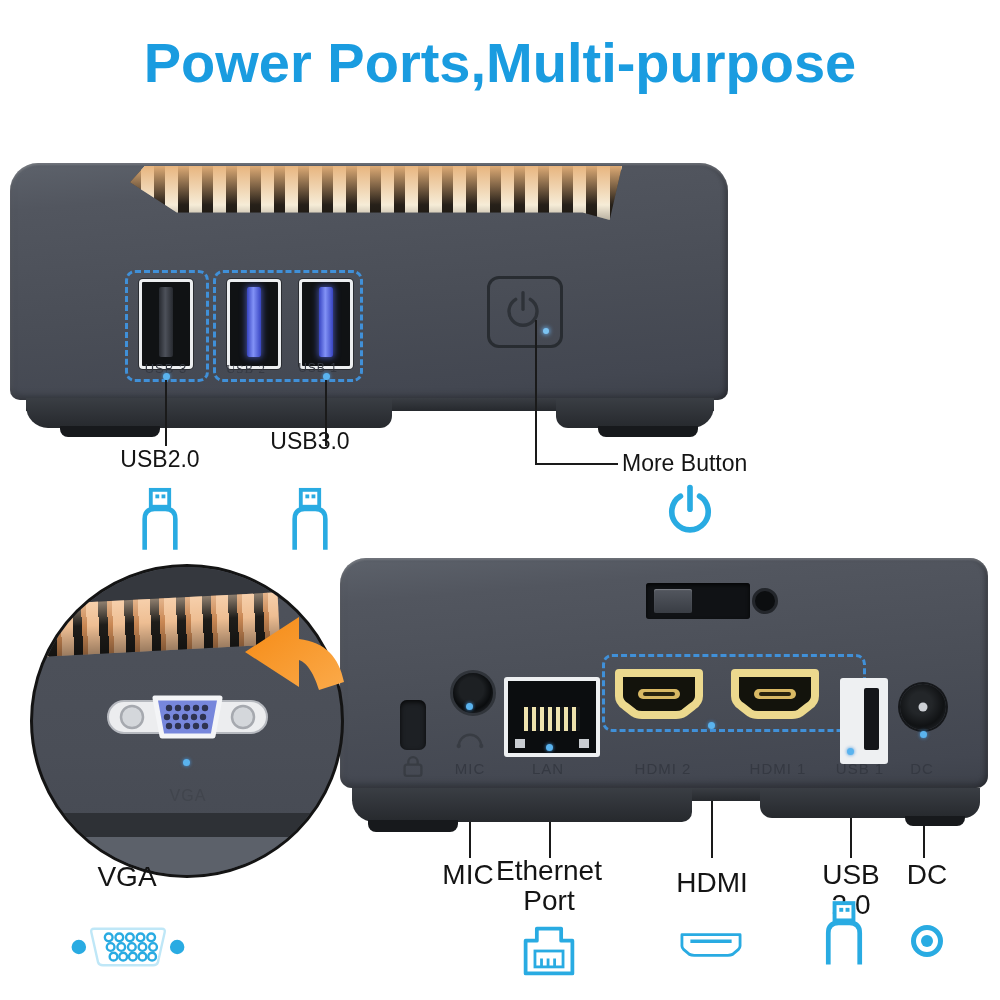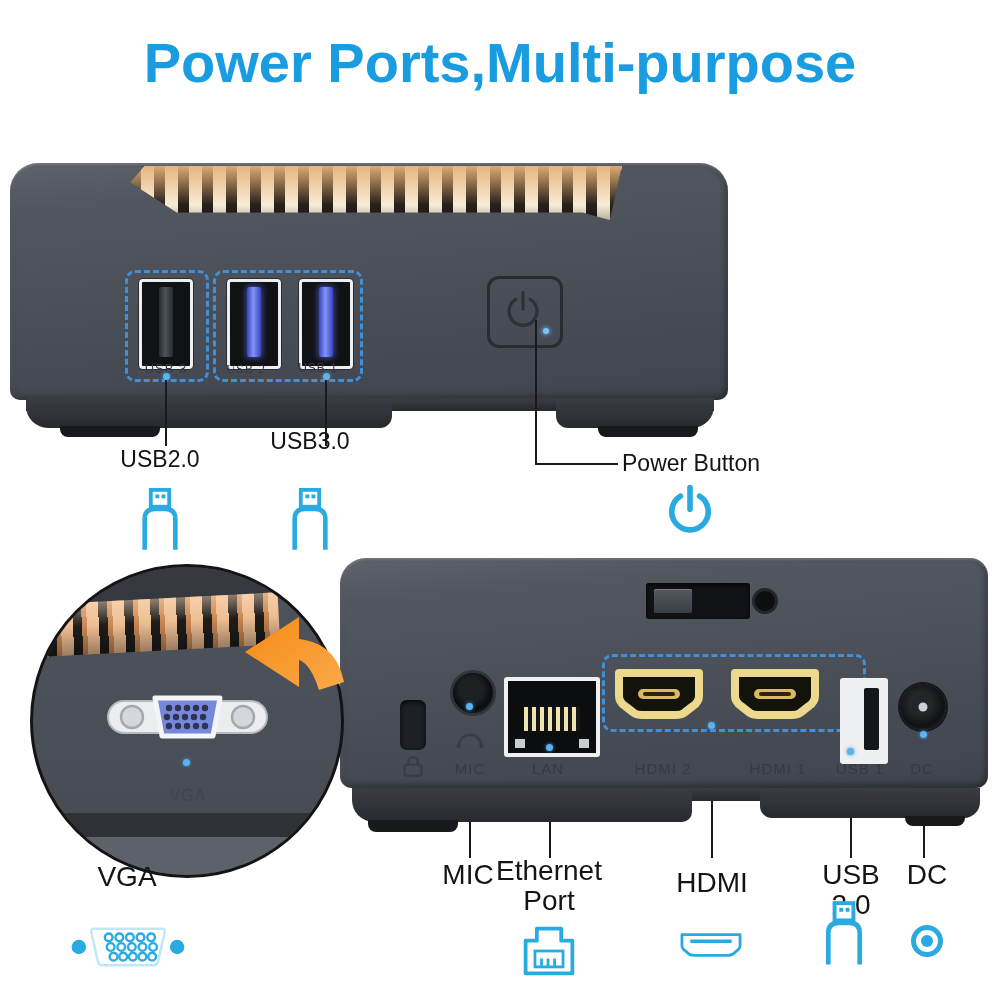--- a/index.html
+++ b/index.html
@@ -146,7 +146,7 @@
   <path d="M10,82 V42 Q10,29 23,29 H37 Q50,29 50,42 V82" fill="none" stroke="#29abe2" stroke-width="6"></path>
 </svg>
 
-<div class="abs callout-label" style="left:622px;top:450px;width:200px;">Power Button</div>
+<div class="abs callout-label" style="left:622px;top:450px;width:200px;">More Button</div>
 <svg class="abs" style="left:664px;top:484px;" width="52" height="52" viewBox="0 0 60 60">
   <path d="M19,14 A21,21 0 1 0 41,14" fill="none" stroke="#29abe2" stroke-width="6.5" stroke-linecap="round"></path>
   <line x1="30" y1="4" x2="30" y2="29" stroke="#29abe2" stroke-width="6.5" stroke-linecap="round"></line>

